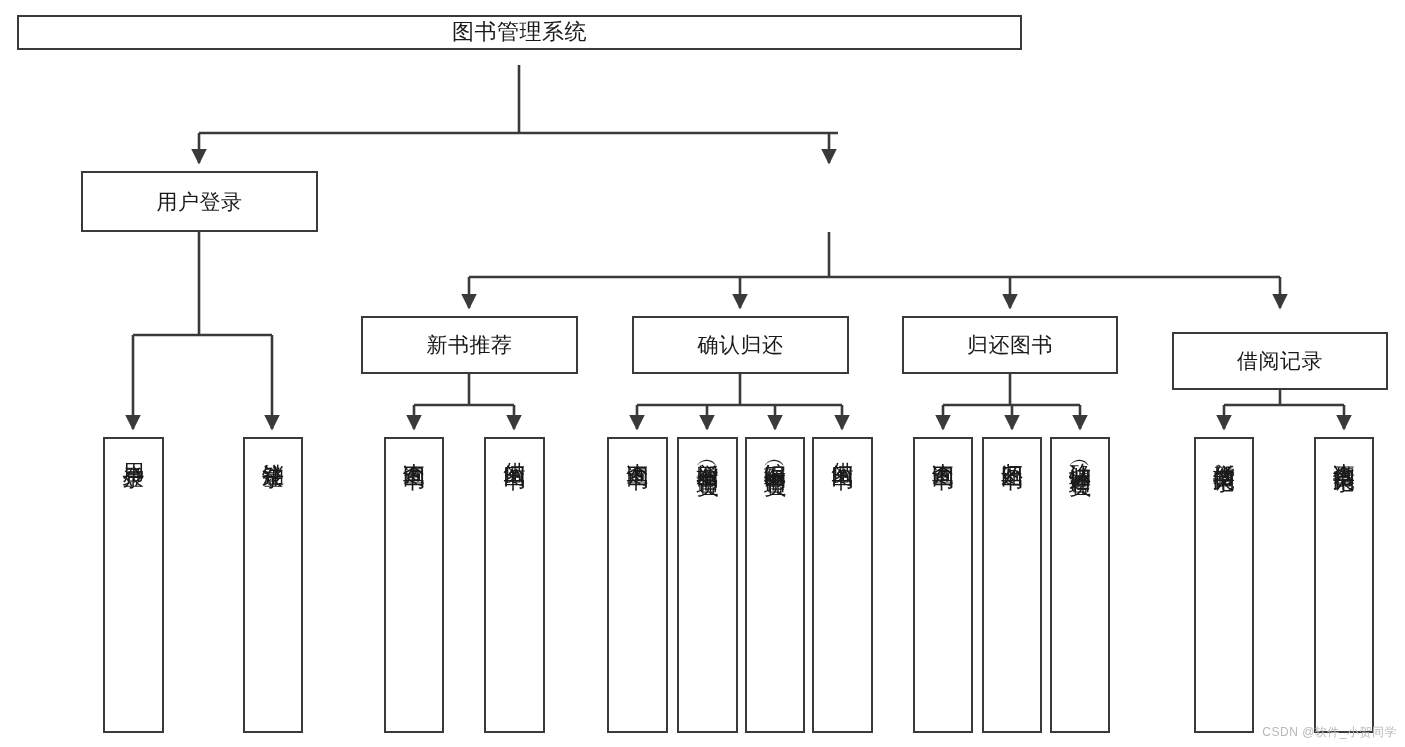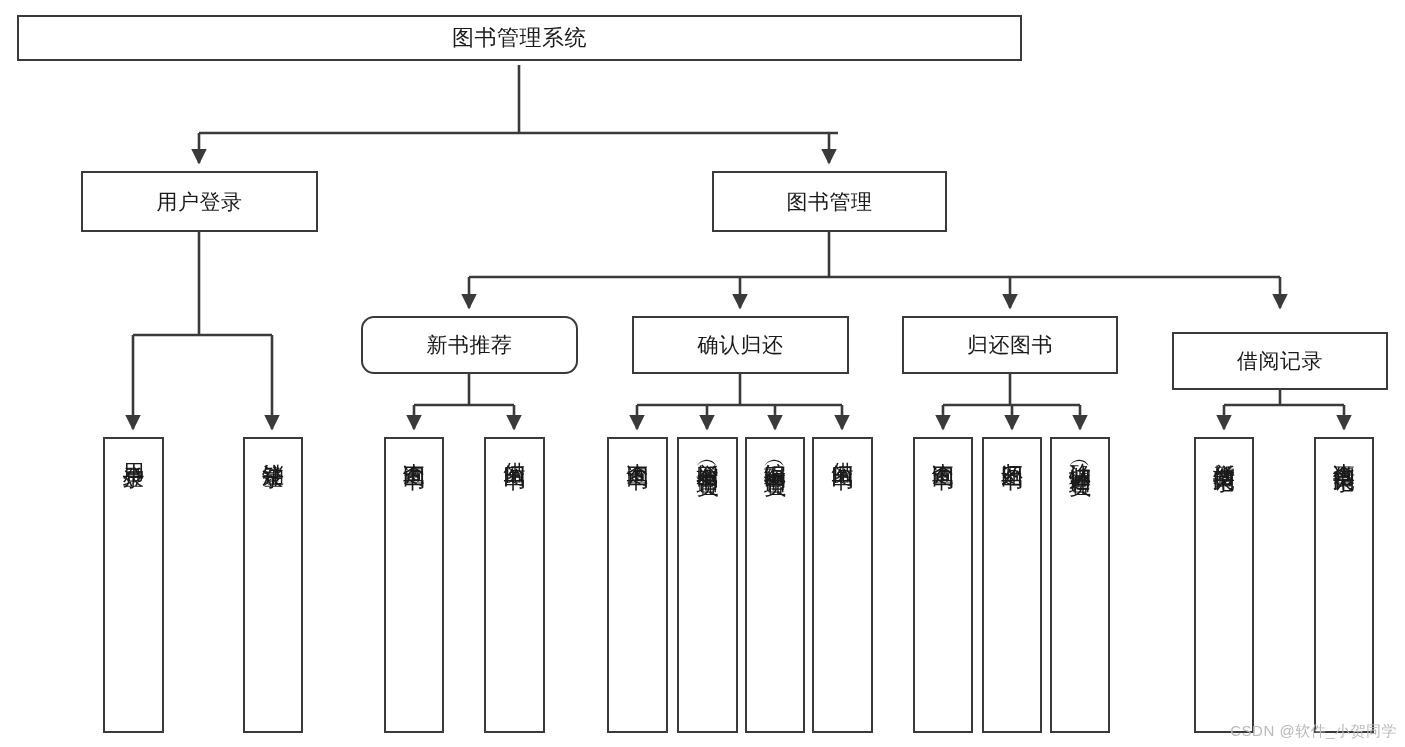--- a/index.html
+++ b/index.html
@@ -126,7 +126,7 @@
     </g>
   </svg>
 
-  <div class="node horiz root" style="left:17px; top:15px; width:1005px; height:46px;">
+  <div class="node horiz root" style="left:17px; top:15px; width:1005px; height:35px;">
     <span class="label">图书管理系统</span>
   </div>
 

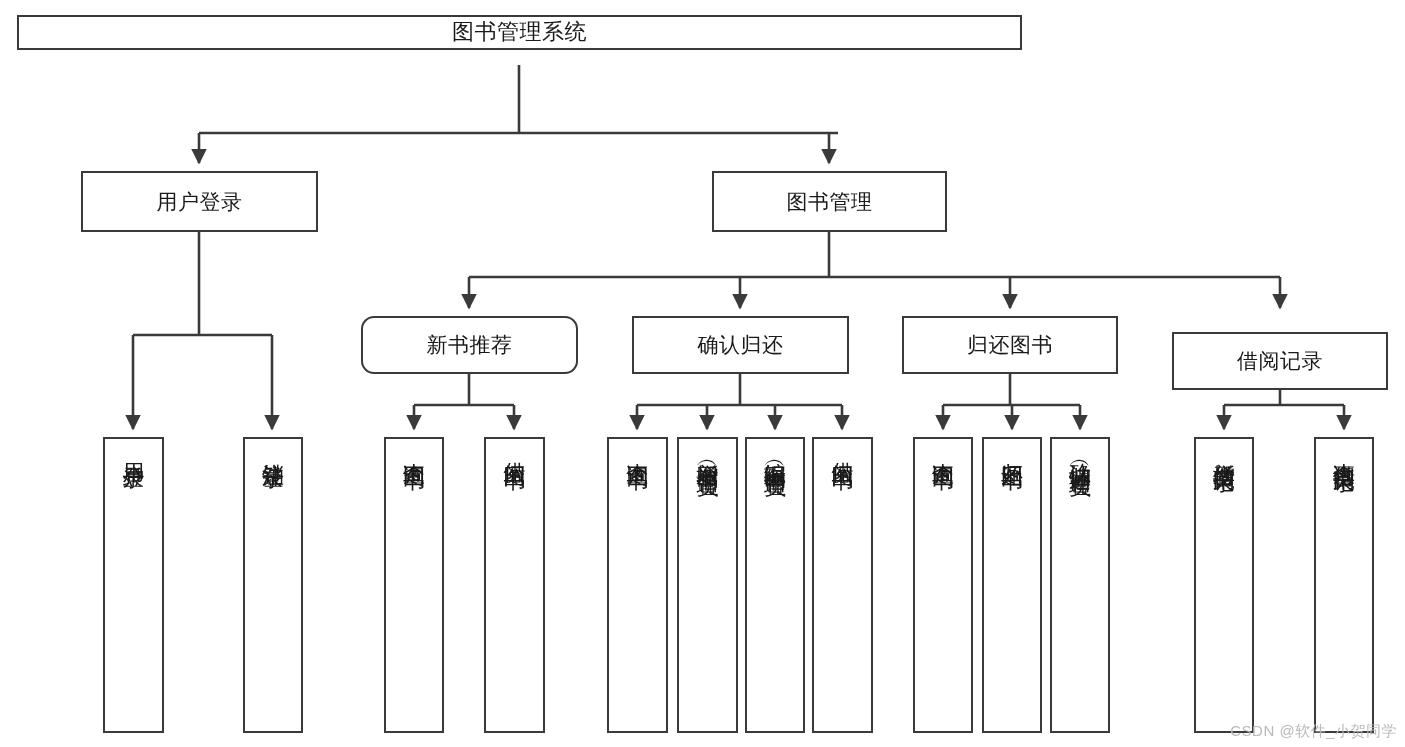--- a/index.html
+++ b/index.html
@@ -133,9 +133,6 @@
   <div class="node horiz" style="left:81px; top:171px; width:237px; height:61px;">
     <span class="label">用户登录</span>
   </div>
-  <div class="node horiz" style="left:712px; top:171px; width:235px; height:61px;">
-    <span class="label">图书管理</span>
-  </div>
 
   <div class="node horiz" style="left:361px; top:316px; width:217px; height:58px;border-radius:13px;">
     <span class="label">新书推荐</span>

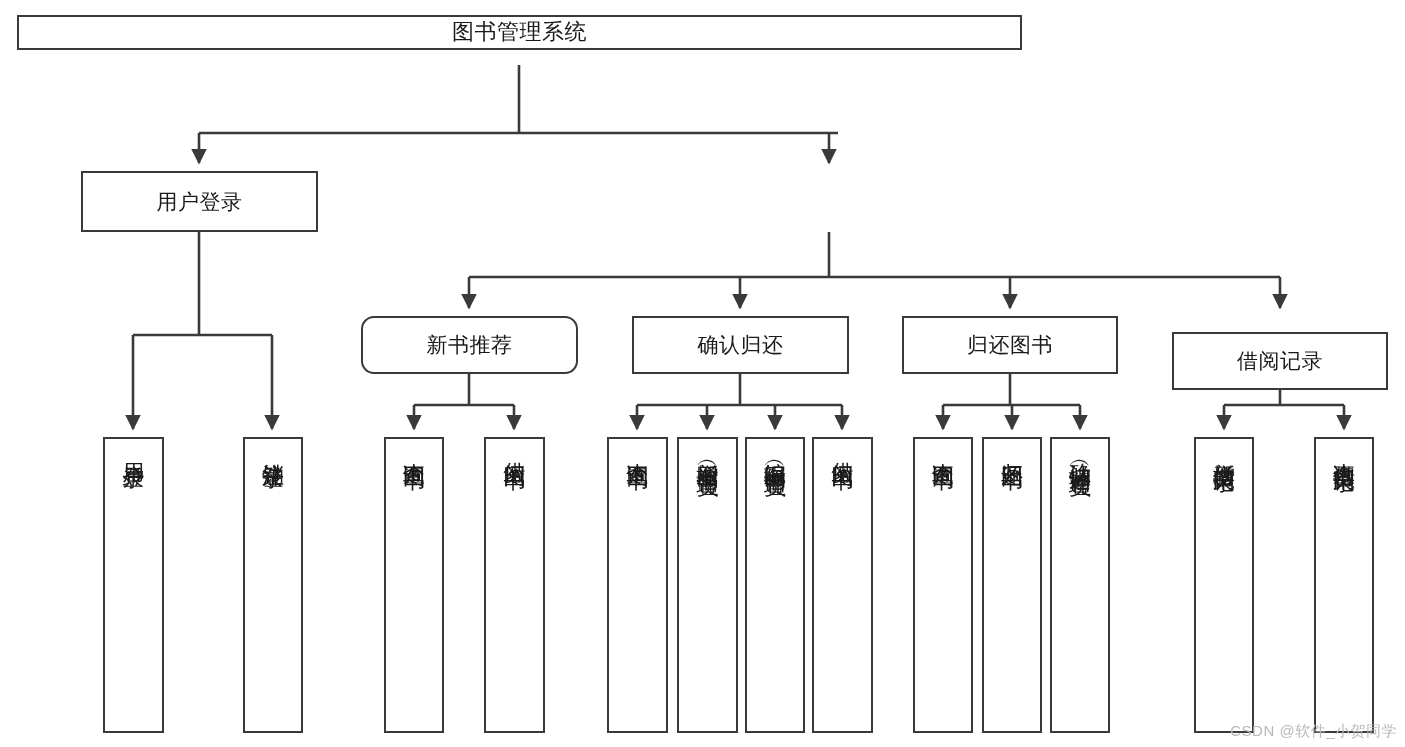--- a/index.html
+++ b/index.html
@@ -134,7 +134,7 @@
     <span class="label">用户登录</span>
   </div>
 
-  <div class="node horiz" style="left:361px; top:316px; width:217px; height:58px;border-radius:13px;">
+  <div class="node horiz" style="left:361px; top:316px; width:217px; height:58px;">
     <span class="label">新书推荐</span>
   </div>
   <div class="node horiz" style="left:632px; top:316px; width:217px; height:58px;">

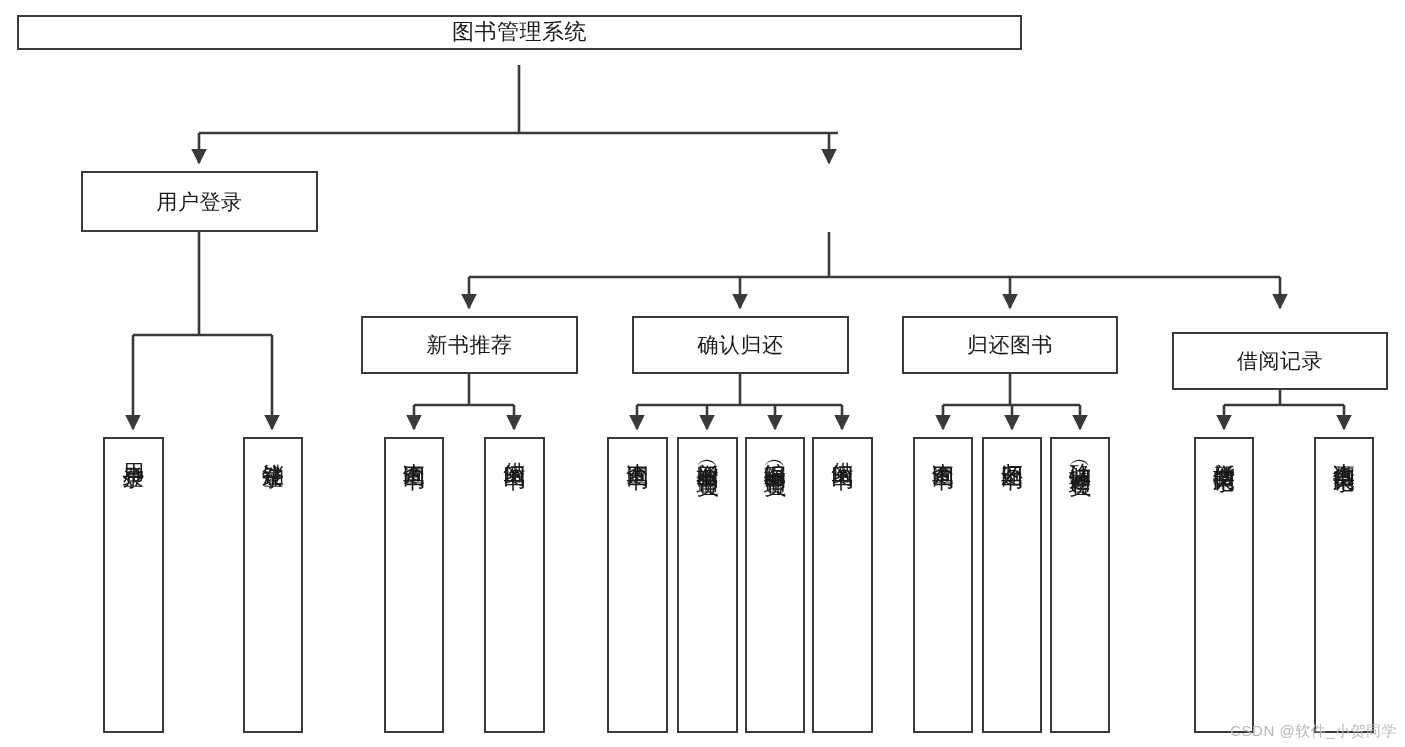--- a/index.html
+++ b/index.html
@@ -64,7 +64,7 @@
     position: absolute;
     right: 8px;
     bottom: 6px;
-    font-size: 15px;
+    font-size: 12px;
     color: #b9b9b9;
     letter-spacing: 0.5px;
     white-space: nowrap;

